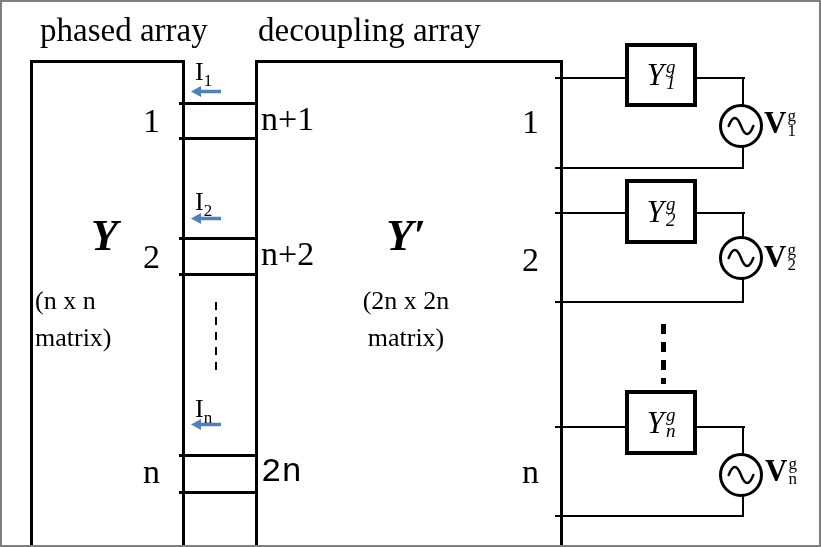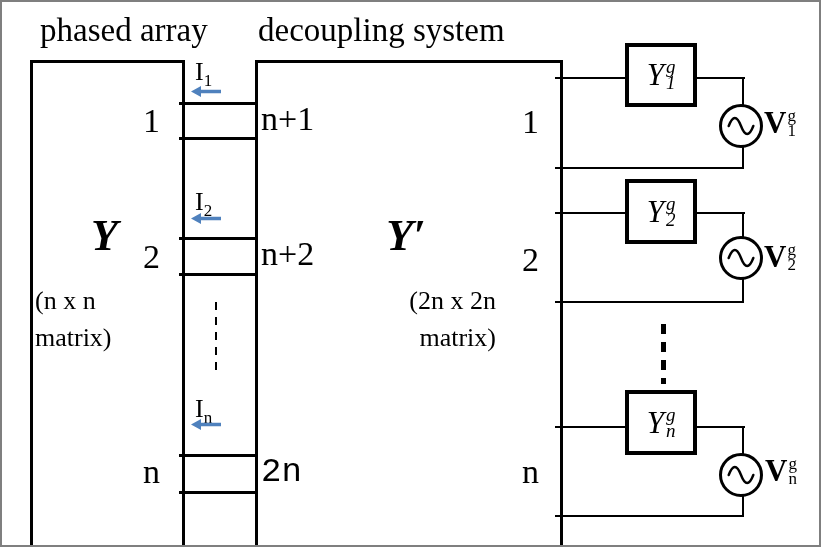--- a/index.html
+++ b/index.html
@@ -51,7 +51,7 @@
 <div id="canvas">
 
   <div class="abs title" style="left:11px;top:9px;">phased array</div>
-  <div class="abs title" style="left:229px;top:9px;">decoupling system</div>
+  <div class="abs title" style="left:229px;top:9px;">decoupling array</div>
 
   <div class="bigbox" style="left:28px;top:58px;width:149px;height:482px;"></div>
   <div class="symbol" style="left:28px;top:211px;width:149px;">Y</div>

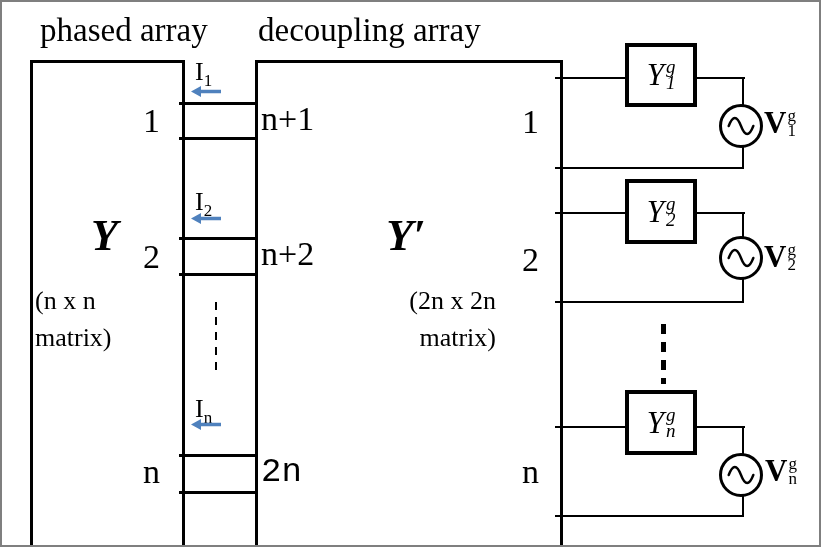--- a/index.html
+++ b/index.html
@@ -65,7 +65,7 @@
 
   <div class="bigbox" style="left:253px;top:58px;width:302px;height:482px;"></div>
   <div class="symbol" style="left:304px;top:211px;width:200px;">Y′</div>
-  <div class="matrixnote" style="left:314px;top:280px;width:180px;text-align:right;">
+  <div class="matrixnote" style="left:314px;top:280px;width:180px;text-align:center;">
     <div>(2n x 2n</div>
     <div>matrix)</div>
   </div>

